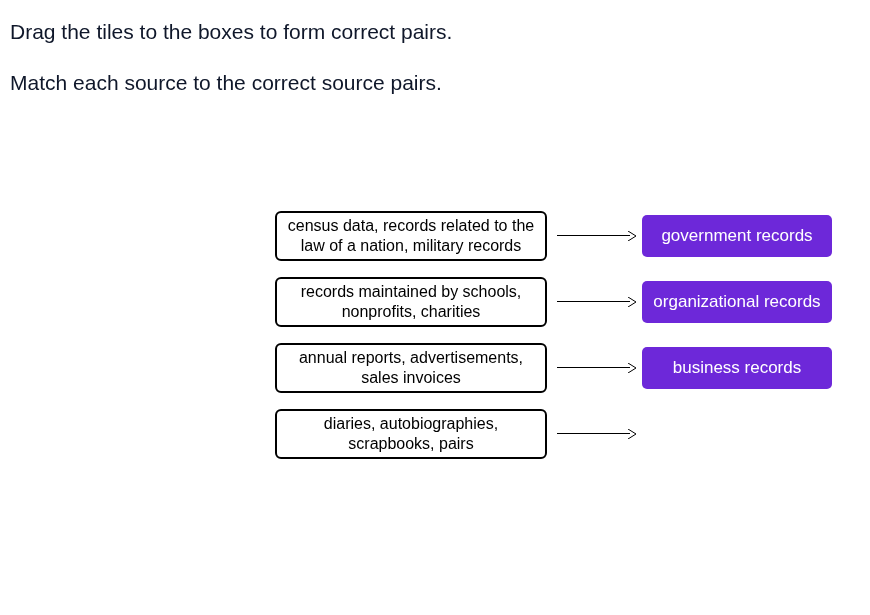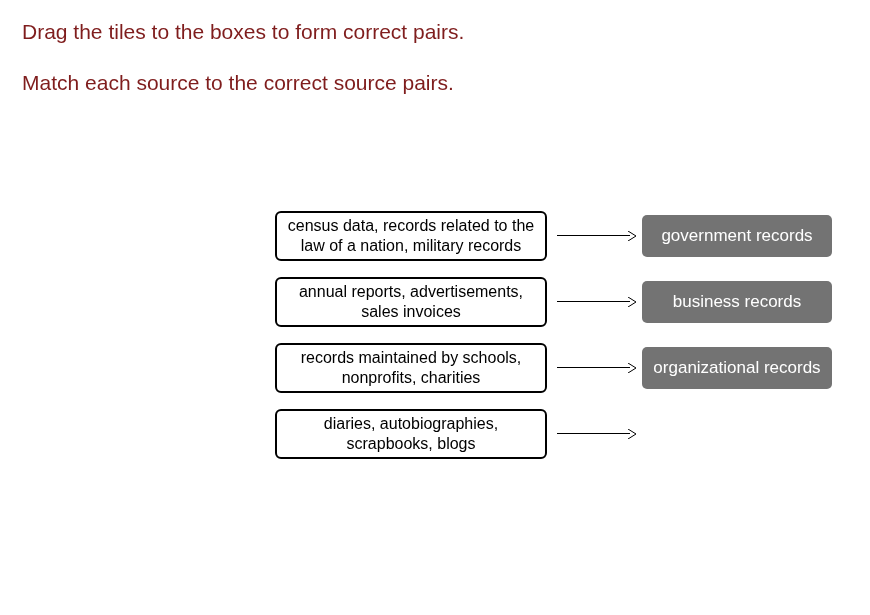--- a/index.html
+++ b/index.html
@@ -18,10 +18,9 @@
     .instruction {
       font-size: 21px;
       font-weight: 400;
-      color: #7f1d1d;
+      color: #0f172a;
       margin-bottom: 24px;
       line-height: 1.3;
-      margin-left: 12px;
     }
     .pairs-container {
       margin-top: 114px;

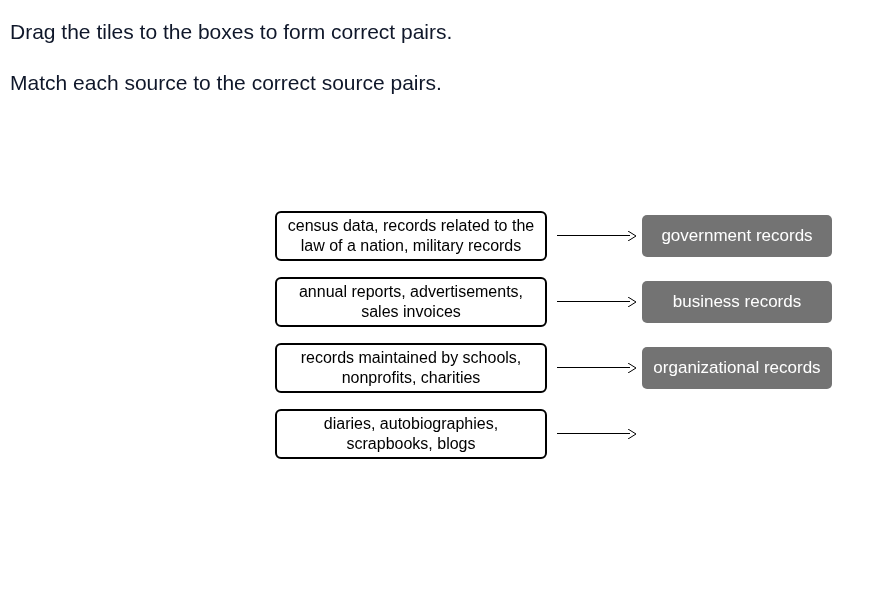--- a/index.html
+++ b/index.html
@@ -66,7 +66,7 @@
     .target-box {
       width: 190px;
       height: 42px;
-      background: #737373;
+      background: #6d28d9;
       border-radius: 5px;
       color: #fff;
       display: flex;

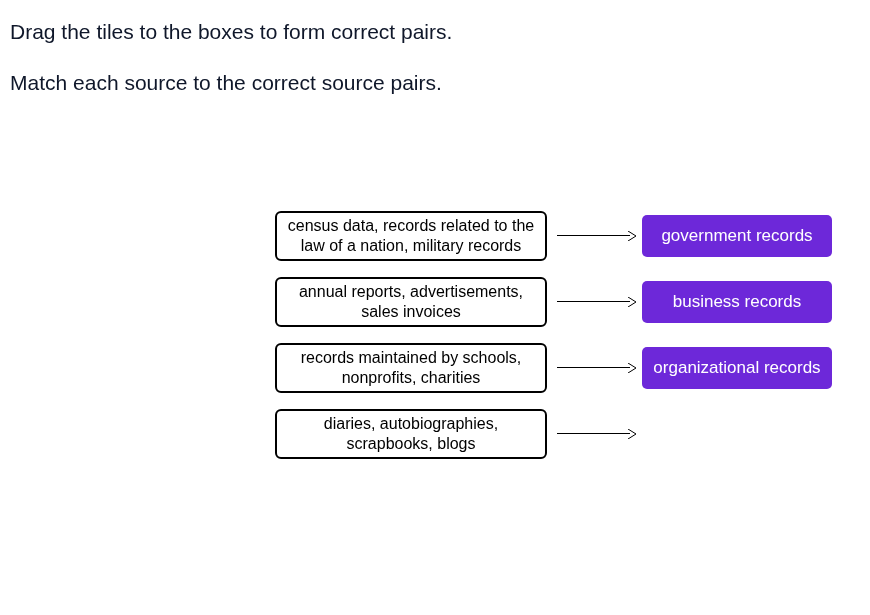--- a/index.html
+++ b/index.html
@@ -96,6 +96,17 @@
   </div>
 
   <div class="pair-row">
+    <div class="source-box">records maintained by schools, nonprofits, charities</div>
+    <div class="arrow-container">
+      <div class="arrow-line"></div>
+      <svg class="arrow-head" width="10" height="10" viewBox="0 0 10 10">
+          <path d="M0 0 L8 5 L0 10" fill="none" stroke="#000" stroke-width="1"></path>
+        </svg>
+    </div>
+    <div class="target-box">organizational records</div>
+  </div>
+
+  <div class="pair-row">
     <div class="source-box">annual reports, advertisements, sales invoices</div>
     <div class="arrow-container">
       <div class="arrow-line"></div>
@@ -104,17 +115,6 @@
         </svg>
     </div>
     <div class="target-box">business records</div>
-  </div>
-
-  <div class="pair-row">
-    <div class="source-box">records maintained by schools, nonprofits, charities</div>
-    <div class="arrow-container">
-      <div class="arrow-line"></div>
-      <svg class="arrow-head" width="10" height="10" viewBox="0 0 10 10">
-          <path d="M0 0 L8 5 L0 10" fill="none" stroke="#000" stroke-width="1"></path>
-        </svg>
-    </div>
-    <div class="target-box">organizational records</div>
   </div>
 
   <div class="pair-row">

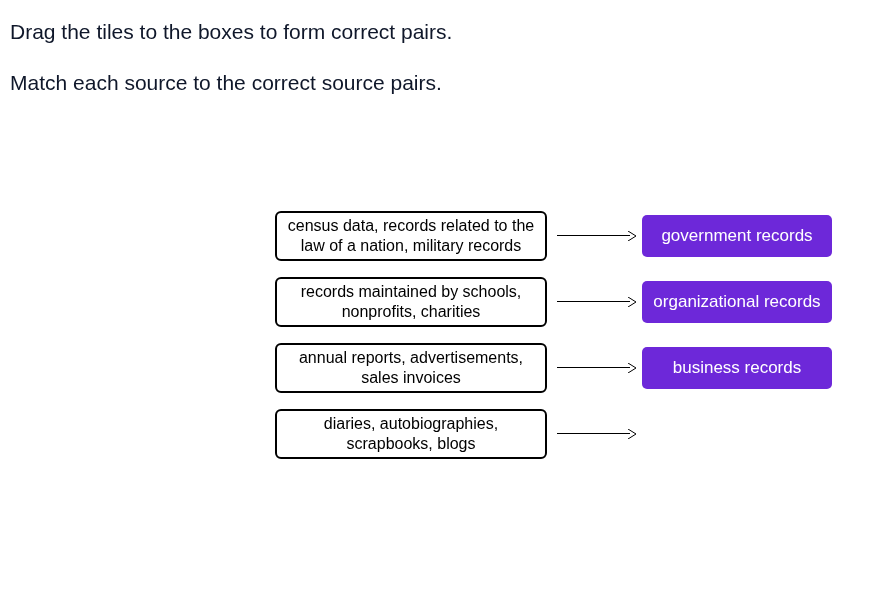--- a/index.html
+++ b/index.html
@@ -118,7 +118,7 @@
   </div>
 
   <div class="pair-row">
-    <div class="source-box">diaries, autobiographies, scrapbooks, blogs</div>
+    <div class="source-box">diaries, autobiographies, scrapbooks, pairs</div>
     <div class="arrow-container">
       <div class="arrow-line"></div>
       <svg class="arrow-head" width="10" height="10" viewBox="0 0 10 10">

